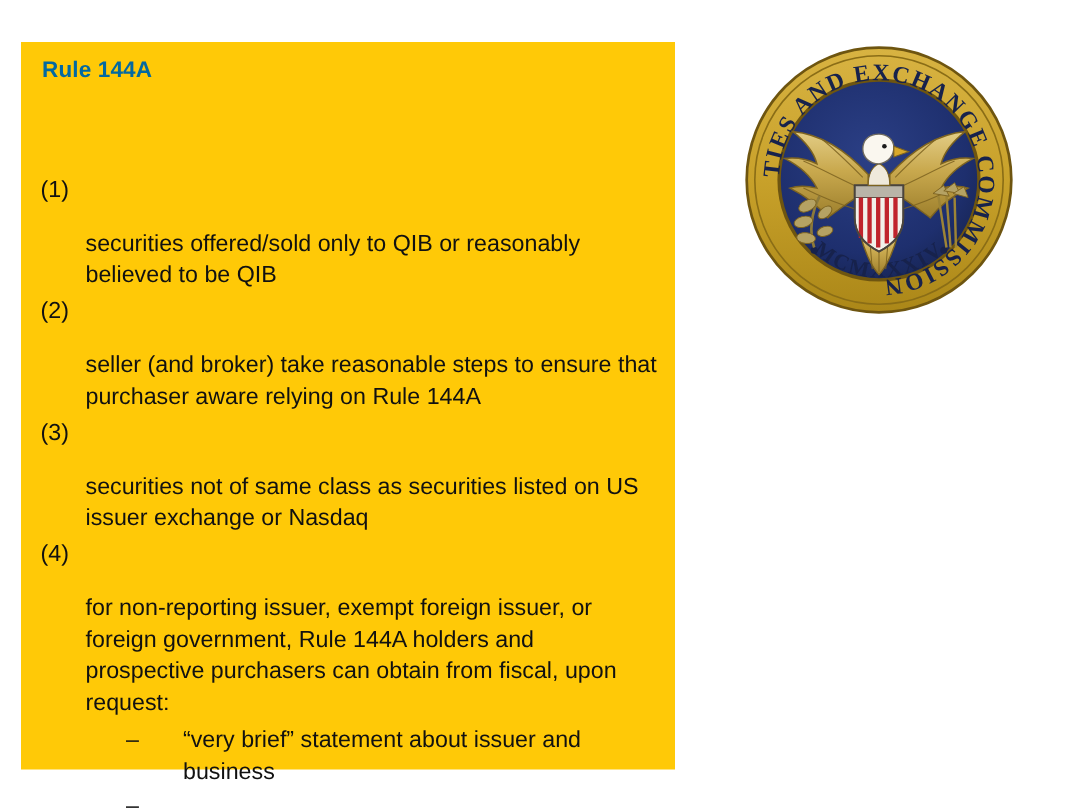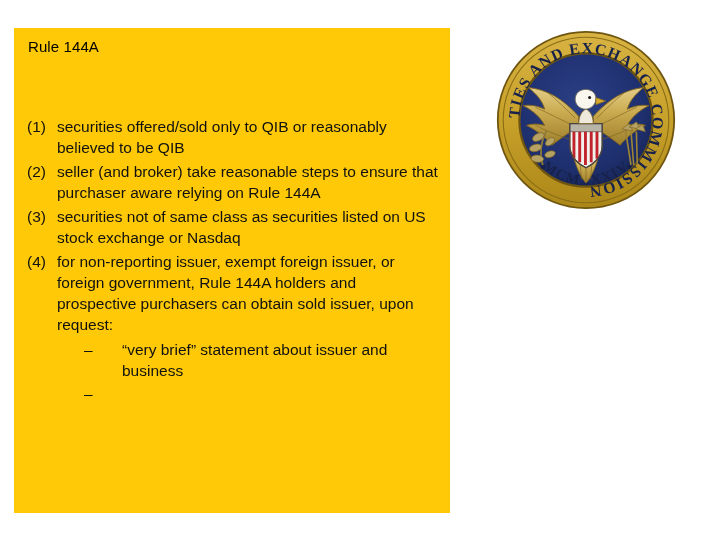--- a/index.html
+++ b/index.html
@@ -42,8 +42,8 @@
   }
   .heading-line {
     font-size: 15px;
-    font-weight: normal;
-    color: #000000;
+    font-weight: bold;
+    color: #0369a1;
     line-height: 25px;
     letter-spacing: 0.1px;
   }

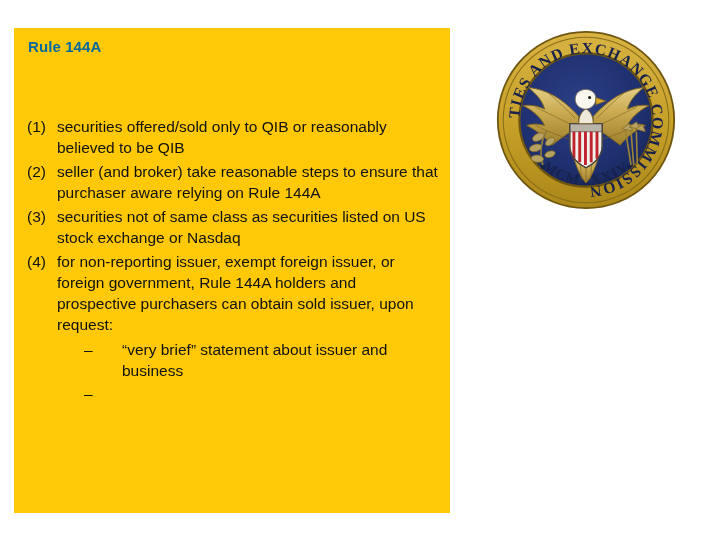--- a/index.html
+++ b/index.html
@@ -75,6 +75,7 @@
     color: #111111;
     line-height: 21px;
     padding-right: 12px;
+    margin-top: 36px;
   }
 
   .sub-list {

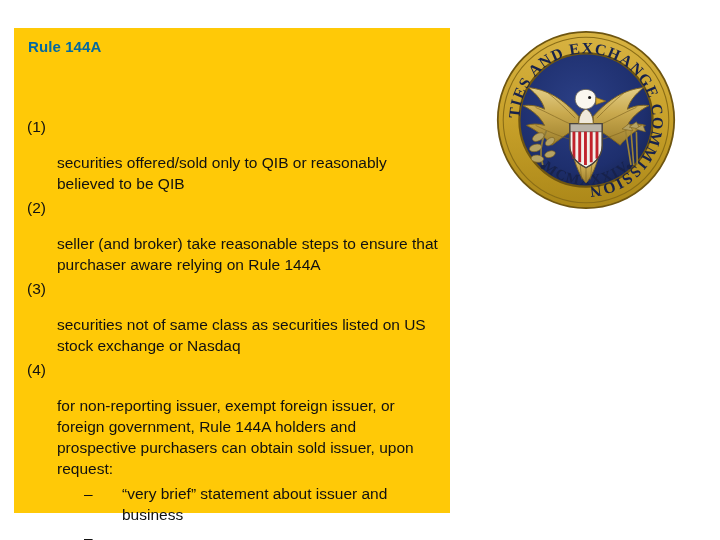--- a/index.html
+++ b/index.html
@@ -142,7 +142,7 @@
 
       <div class="numbered-item">
         <span class="num-marker">(3)</span>
-        <span class="num-text">securities not of same class as securities listed on US stock exchange or Nasdaq</span>
+        <span class="num-text">securities not of same class as securities listed on US issuer exchange or Nasdaq</span>
       </div>
 
       <div class="numbered-item">

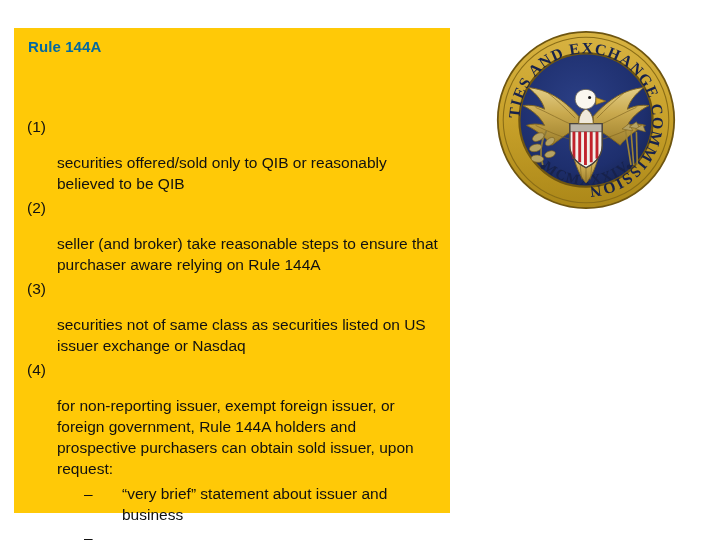--- a/index.html
+++ b/index.html
@@ -147,7 +147,7 @@
 
       <div class="numbered-item">
         <span class="num-marker">(4)</span>
-        <span class="num-text">for non-reporting issuer, exempt foreign issuer, or foreign government, Rule 144A holders and prospective purchasers can obtain sold issuer, upon request:</span>
+        <span class="num-text">for non-reporting issuer, exempt foreign issuer, or foreign government, Rule 144A holders and prospective purchasers can obtain from fiscal, upon request:</span>
       </div>
 
       <div class="sub-list">

